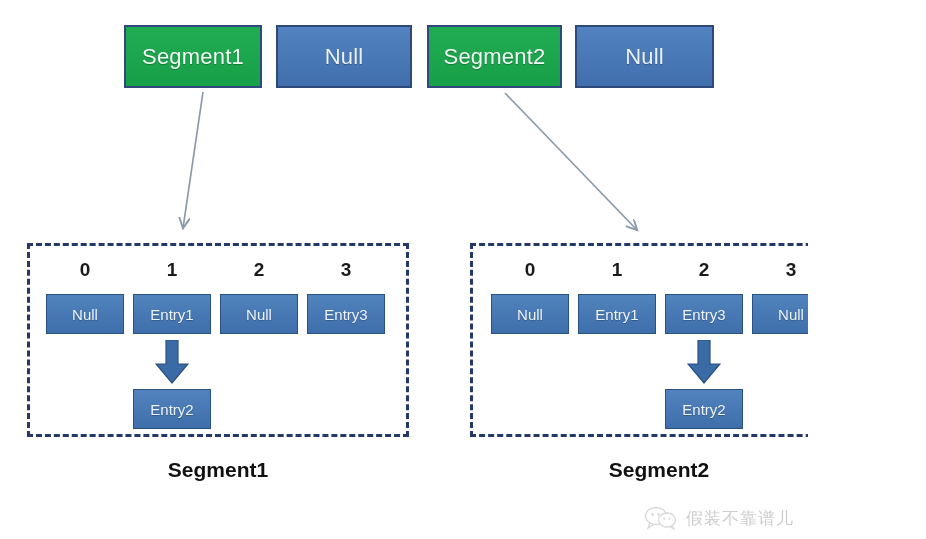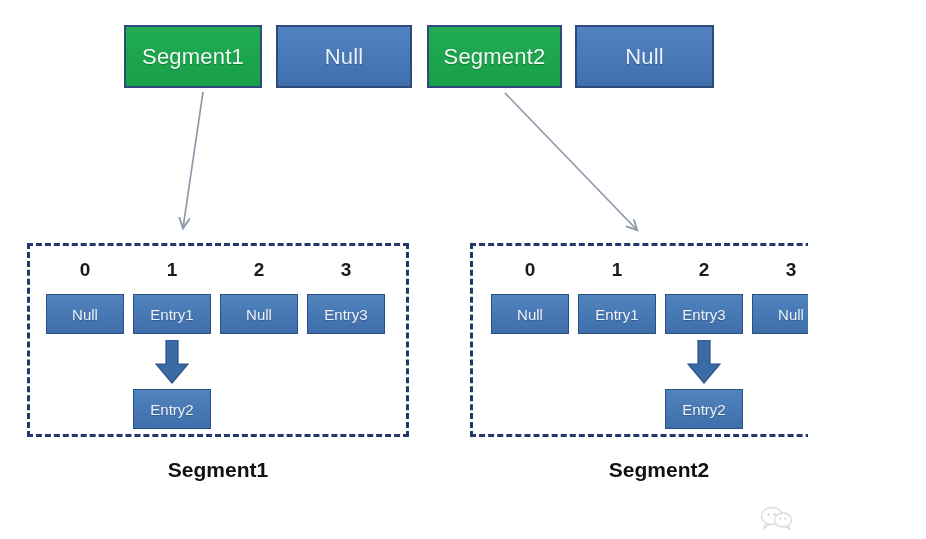--- a/index.html
+++ b/index.html
@@ -214,6 +214,7 @@
       <circle cx="20.3" cy="13.8" r="1.1" fill="#b4b4b4"></circle>
       <circle cx="25.3" cy="13.8" r="1.1" fill="#b4b4b4"></circle>
     </svg>
+    <span class="wm-text">假装不靠谱儿</span>
   </div>
 
 </div>

